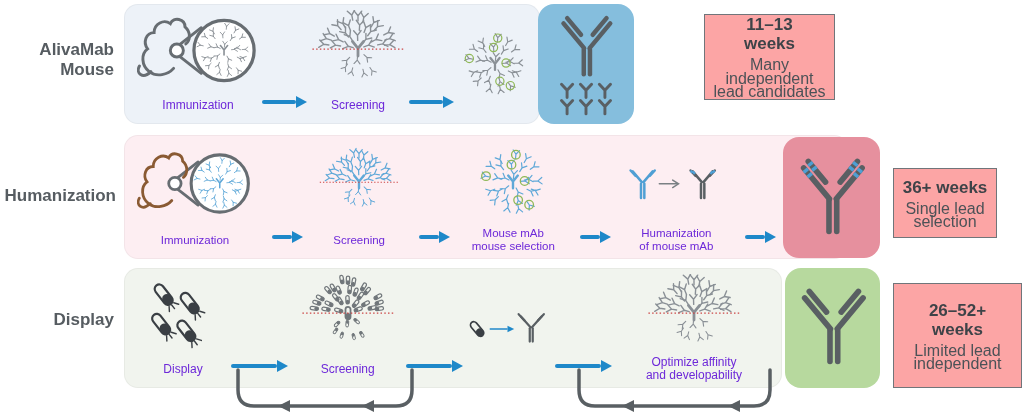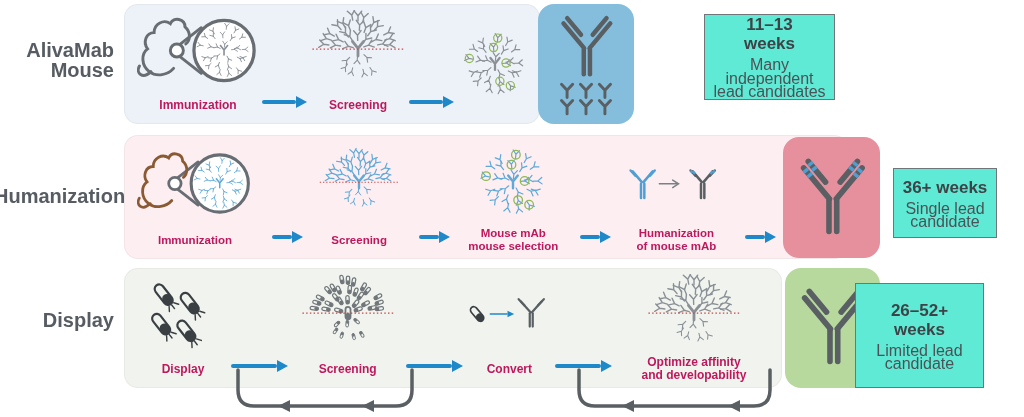--- a/index.html
+++ b/index.html
@@ -40,7 +40,7 @@
   #sq3{left:785px;top:268px;width:95px;height:120px;background:var(--square-green)}
   .square svg{width:86px;height:112px;display:block}
 
-  .result{position:absolute;background:#5eead4;border:1.5px solid #70757a;display:flex;flex-direction:column;
+  .result{position:absolute;background:#fca5a5;border:1.5px solid #70757a;display:flex;flex-direction:column;
           align-items:center;justify-content:center;text-align:center}
   #res1{left:704px;top:14px;width:131px;height:86px}
   #res2{left:893px;top:168px;width:104px;height:70px}

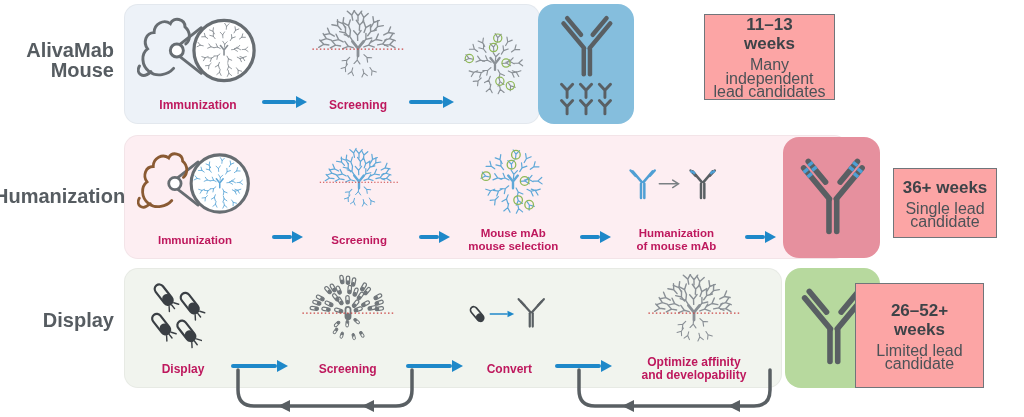--- a/index.html
+++ b/index.html
@@ -7,7 +7,7 @@
   body{font-family:"Liberation Sans",sans-serif}
   .stage{position:relative;width:1024px;height:417px;background:#fff;overflow:hidden}
 
-  .row-label{position:absolute;text-align:right;font-weight:700;font-size:20px;line-height:20px;
+  .row-label{position:absolute;text-align:right;font-weight:700;font-size:17px;line-height:20px;
              color:#565c61;white-space:pre-line}
   #rl1{left:0;top:40px;width:114px}
   #rl2{left:-6px;top:186px;width:122px}

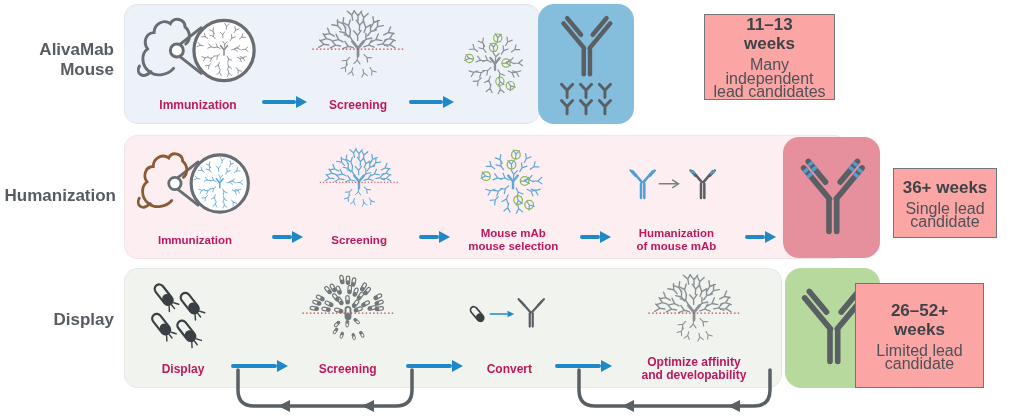--- a/index.html
+++ b/index.html
@@ -22,7 +22,7 @@
   .step{display:flex;flex-direction:column;flex:0 0 auto}
   .icon-box{flex:1 1 auto;display:flex;align-items:center;justify-content:center;min-height:0}
   .step-label{height:30px;display:flex;align-items:center;justify-content:center;text-align:center;
-              font-weight:700;font-size:12px;line-height:13px;color:#be185d;white-space:pre-line}
+              font-weight:400;font-size:12px;line-height:13px;color:#6d28d9;white-space:pre-line}
   #panel2 .step-label{font-size:11.5px}
 
   .arrow{flex:0 0 auto;align-self:flex-end;height:4px;border-radius:2px;background:var(--arrow-blue);

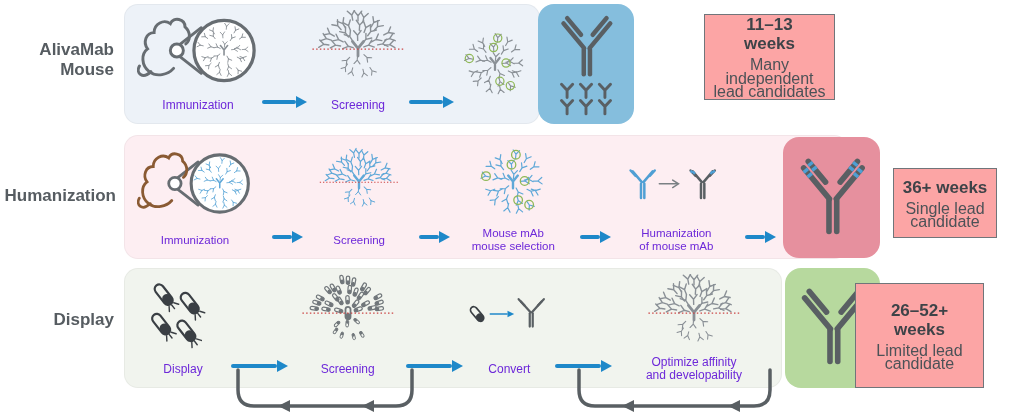--- a/index.html
+++ b/index.html
@@ -795,7 +795,7 @@
   <div class="result" id="res2">
     <div class="duration">36+ weeks</div>
     <div class="note">Single lead
-candidate</div>
+selection</div>
   </div>
 
   <div class="panel" id="panel3">

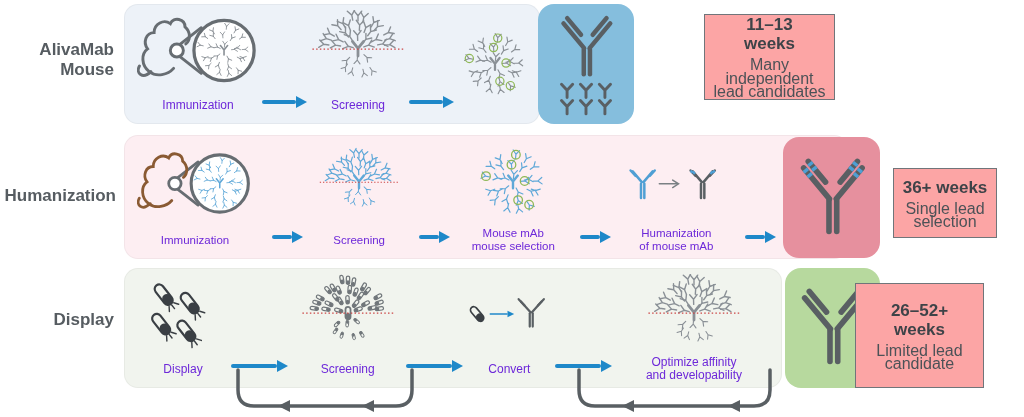--- a/index.html
+++ b/index.html
@@ -44,7 +44,7 @@
           align-items:center;justify-content:center;text-align:center}
   #res1{left:704px;top:14px;width:131px;height:86px}
   #res2{left:893px;top:168px;width:104px;height:70px}
-  #res3{left:855px;top:283px;width:129px;height:105px}
+  #res3{left:893px;top:283px;width:129px;height:105px}
   .result .duration{font-weight:700;font-size:17px;line-height:19px;color:#3e4348;white-space:pre-line}
   .result .note{font-size:16px;line-height:13.5px;color:#4c5257;white-space:pre-line;margin-top:5px}
 

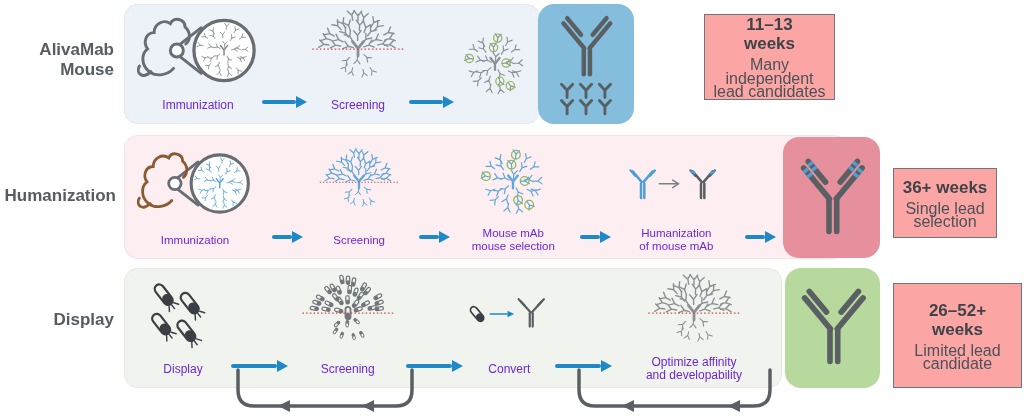--- a/index.html
+++ b/index.html
@@ -1130,7 +1130,7 @@
     <div class="duration">26–52+
 weeks</div>
     <div class="note">Limited lead
-candidate</div>
+independent</div>
   </div>
 
   <svg class="loops" width="1024" height="417" viewBox="0 0 1024 417">

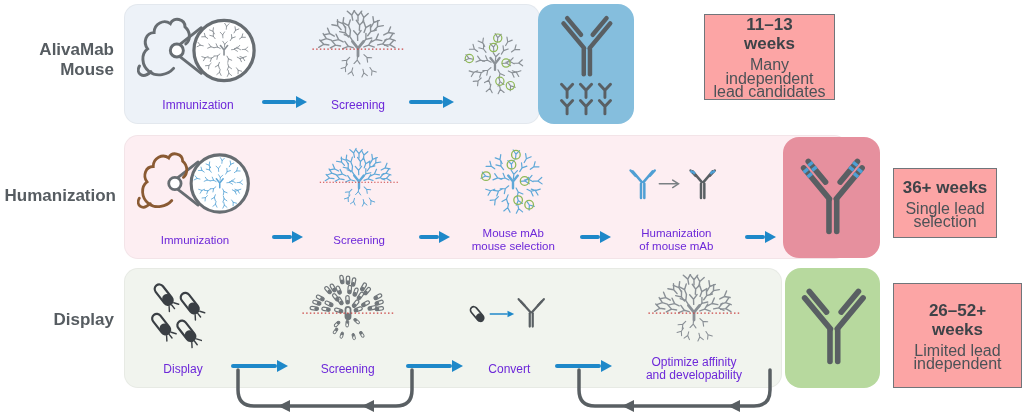--- a/index.html
+++ b/index.html
@@ -999,7 +999,6 @@
           </g>
         </svg>
       </div>
-      <div class="step-label">Convert</div>
     </div>
     <div class="arrow aw-l"></div>
     <div class="step" style="width:158px">

